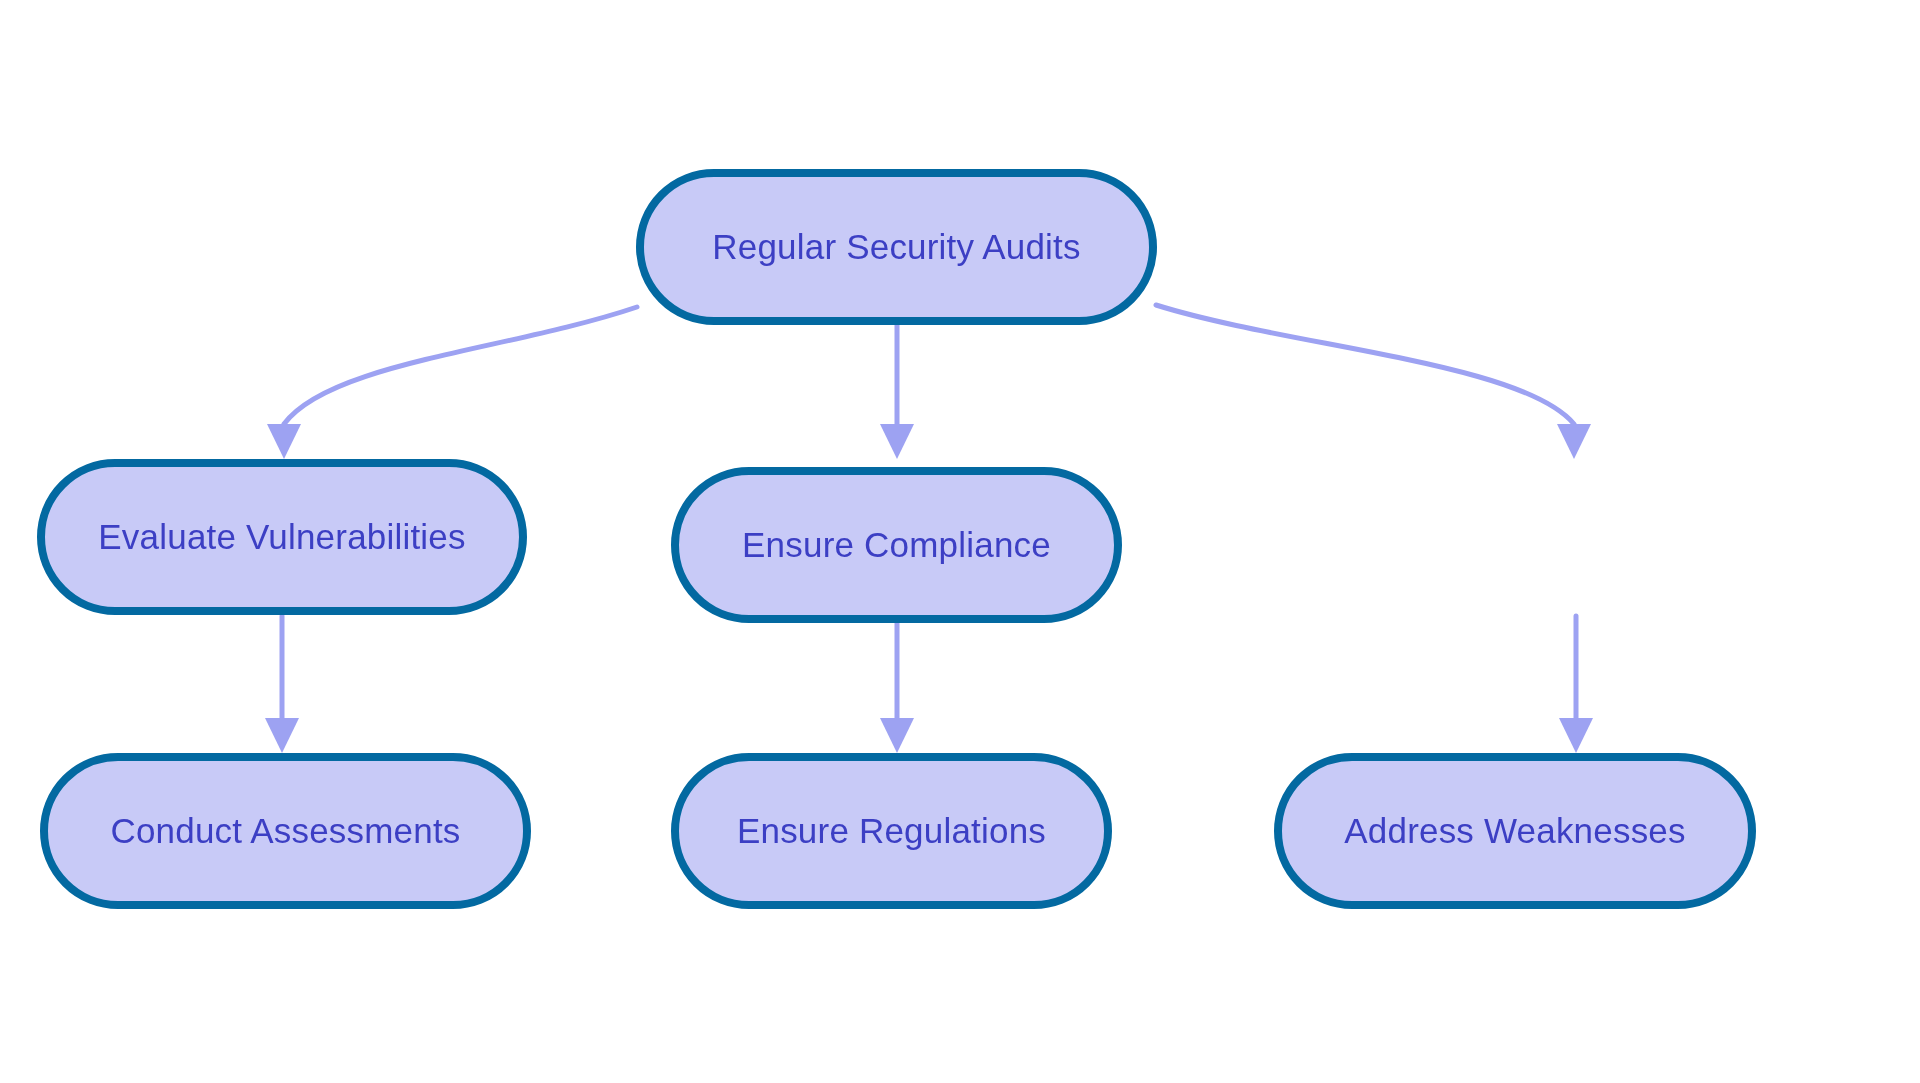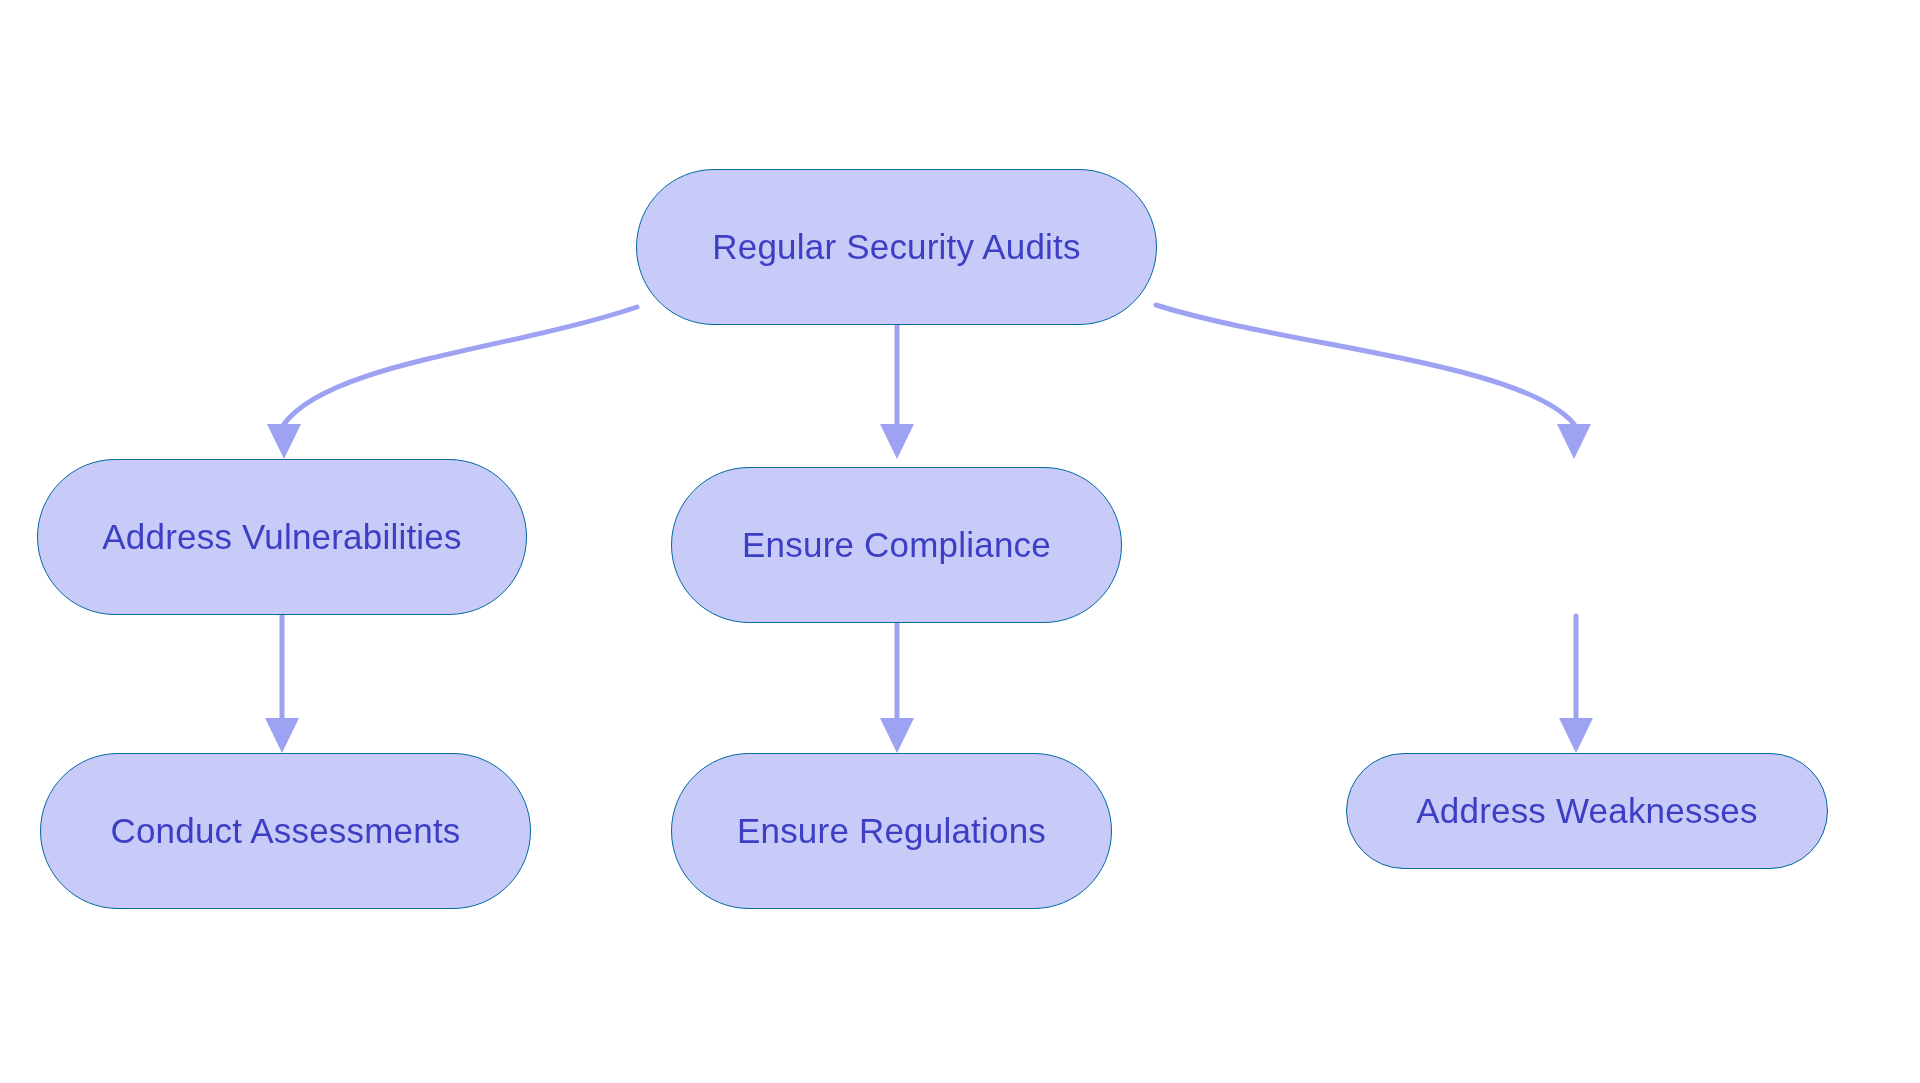--- a/index.html
+++ b/index.html
@@ -26,7 +26,7 @@
     position: absolute;
     box-sizing: border-box;
     background: #c8caf7;
-    border: 1px solid #0369a1;
+    border: 8px solid #0369a1;
     border-radius: 78px;
     display: flex;
     align-items: center;

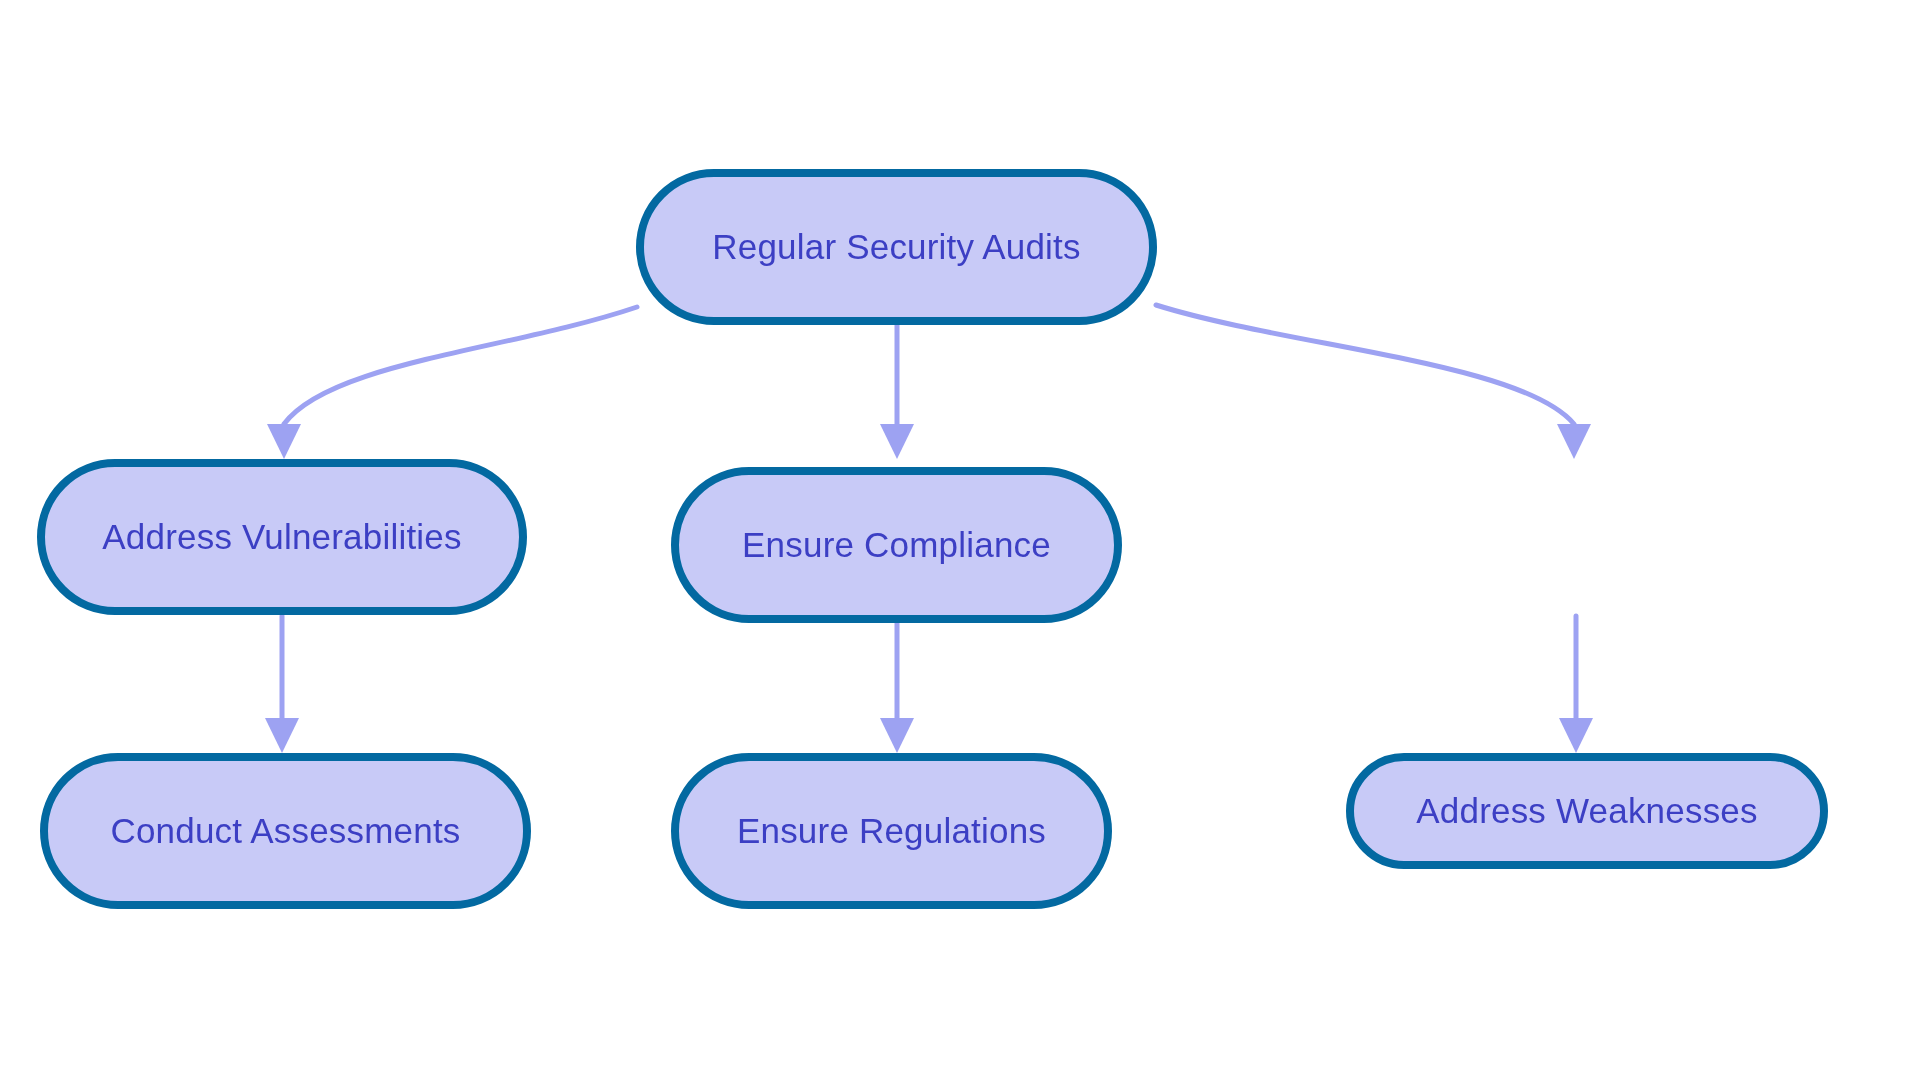--- a/index.html
+++ b/index.html
@@ -80,7 +80,7 @@
   </div>
 
   <div class="node node-identify">
-    <span>Address Vulnerabilities</span>
+    <span>Evaluate Vulnerabilities</span>
   </div>
 
   <div class="node node-compliance">

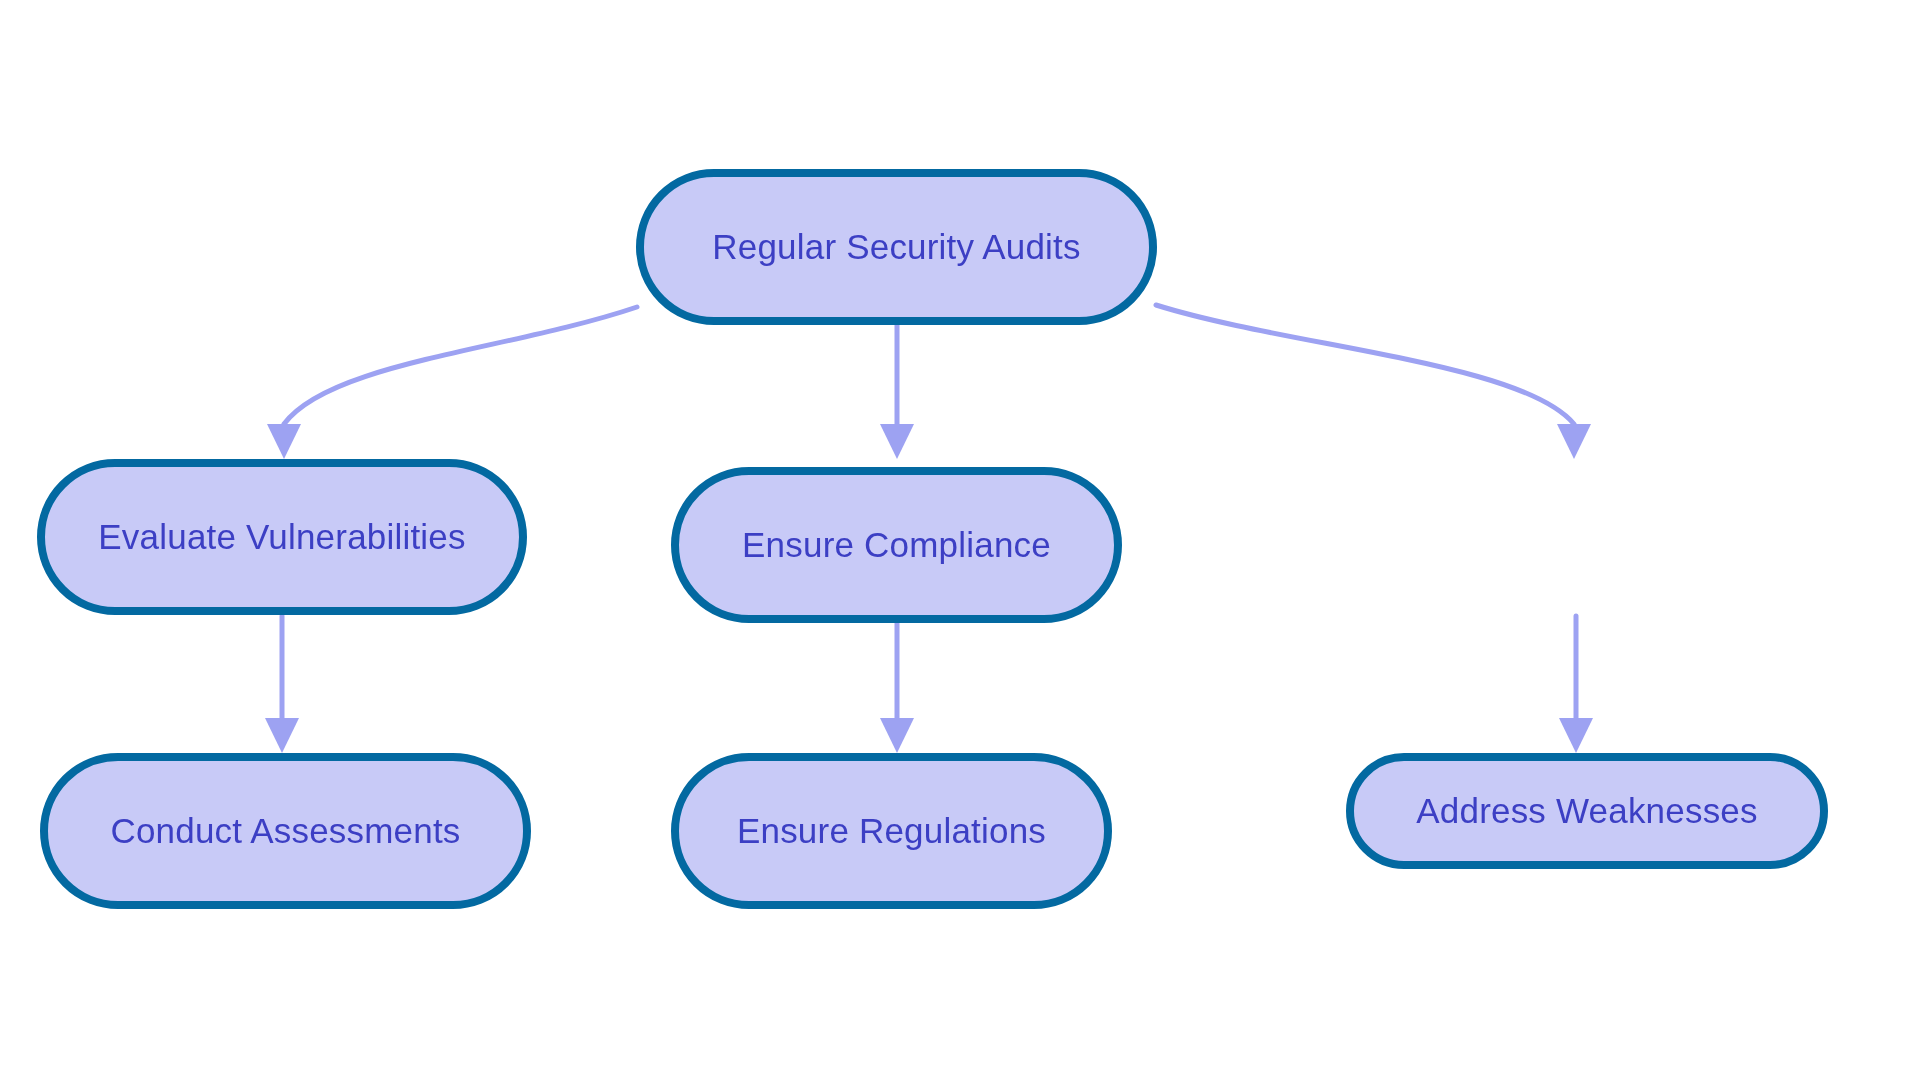--- a/index.html
+++ b/index.html
@@ -43,7 +43,7 @@
   .node-evaluate  { left: 1259px; top: 459px; width: 634px; height: 156px; }
   .node-conduct   { left: 40px;   top: 753px; width: 491px; height: 156px; }
   .node-review    { left: 671px;  top: 753px; width: 441px; height: 156px; }
-  .node-address   { left: 1346px; top: 753px; width: 482px; height: 116px; }
+  .node-address   { left: 1274px; top: 753px; width: 482px; height: 156px; }
 </style>
 </head>
 <body>

